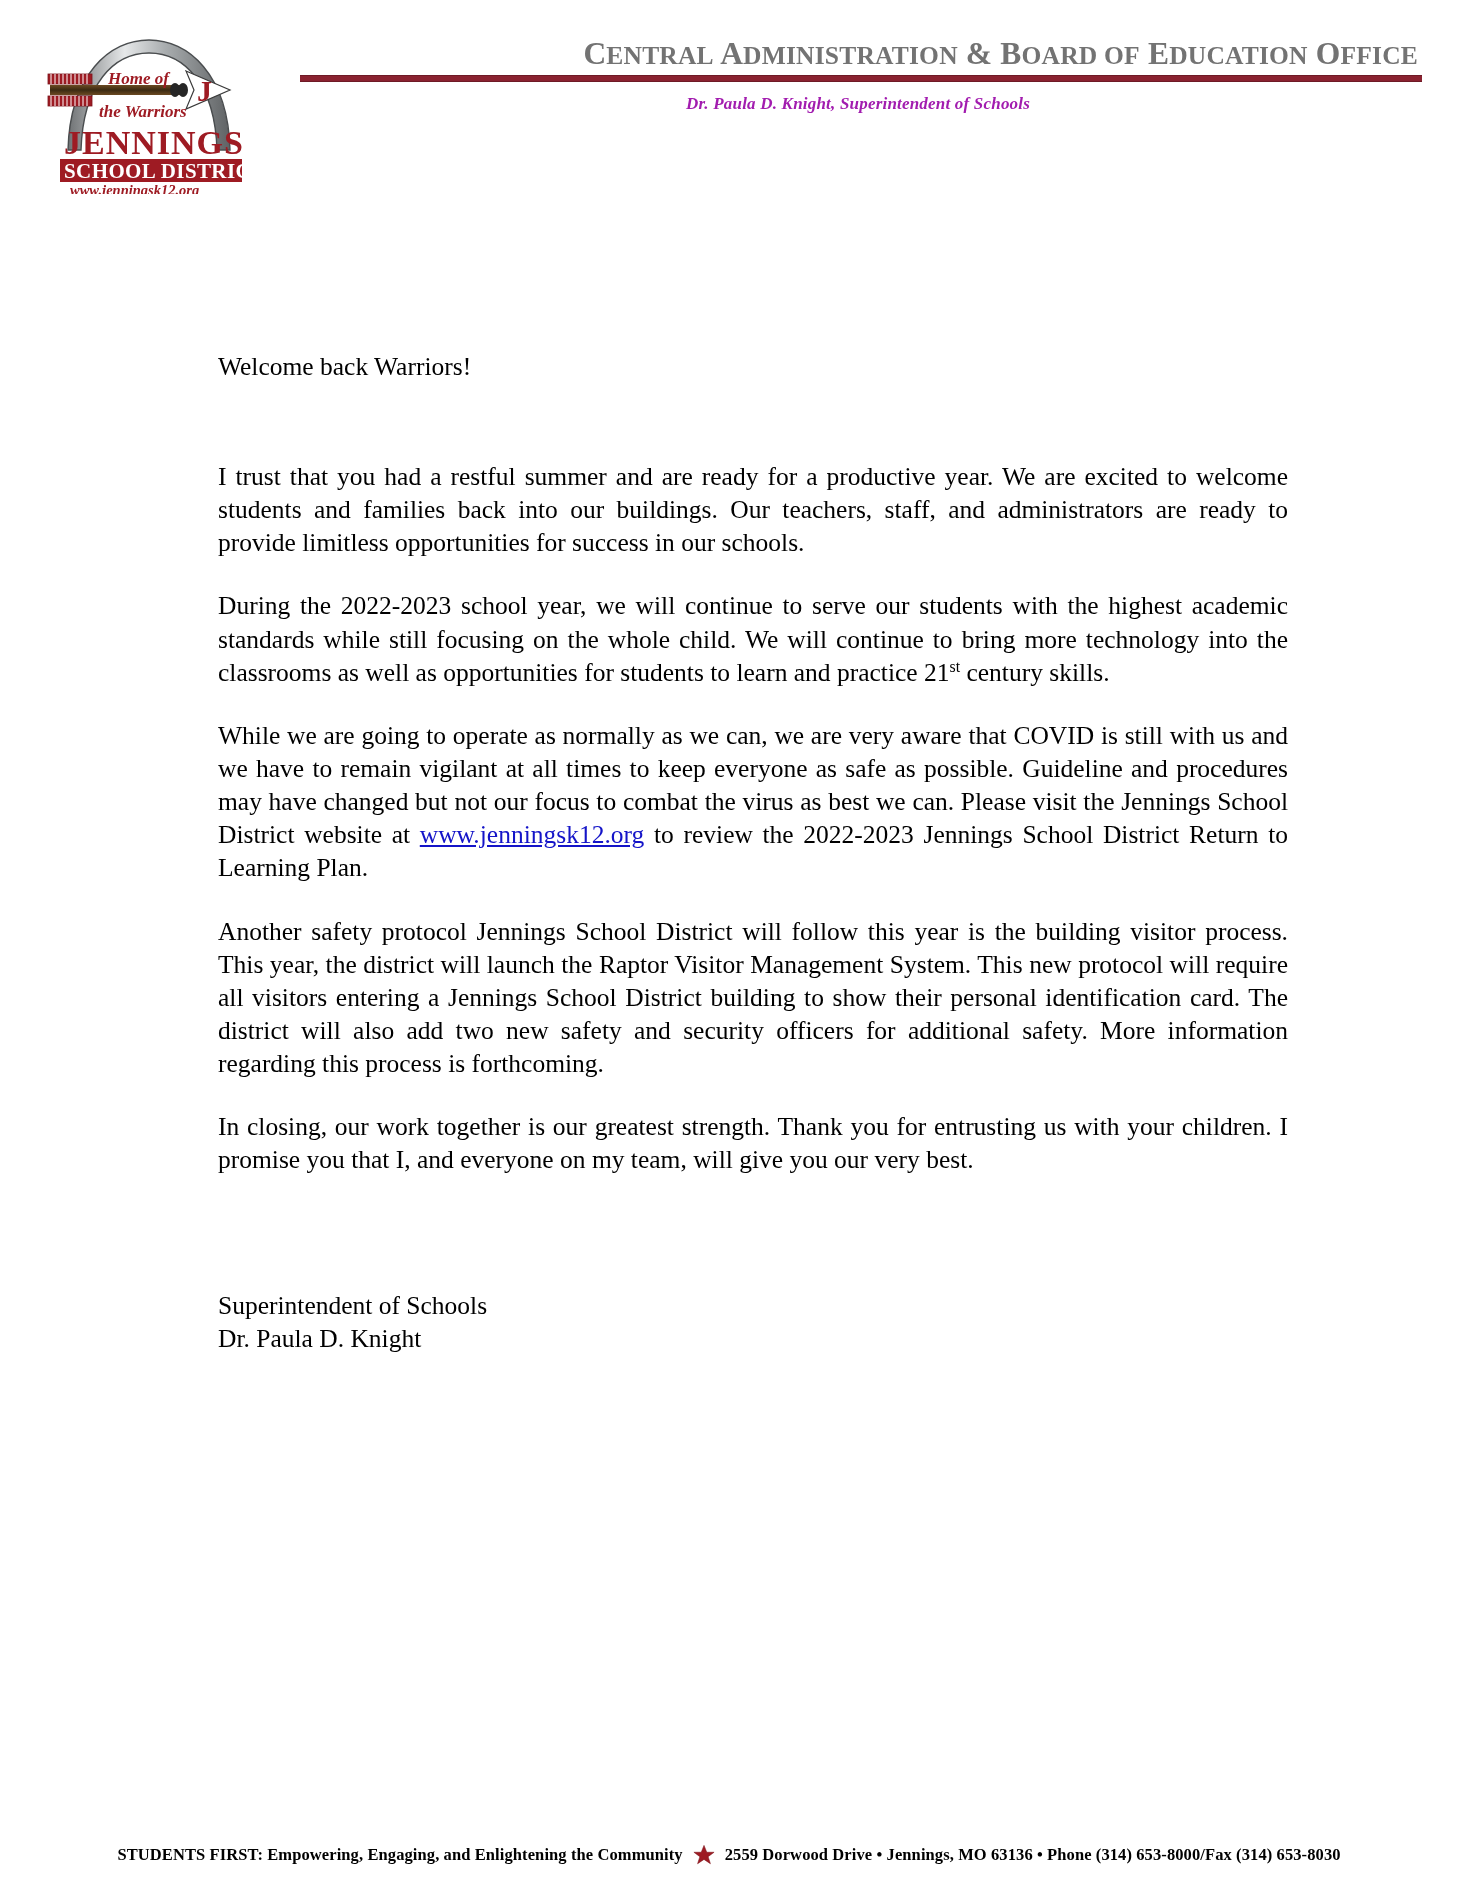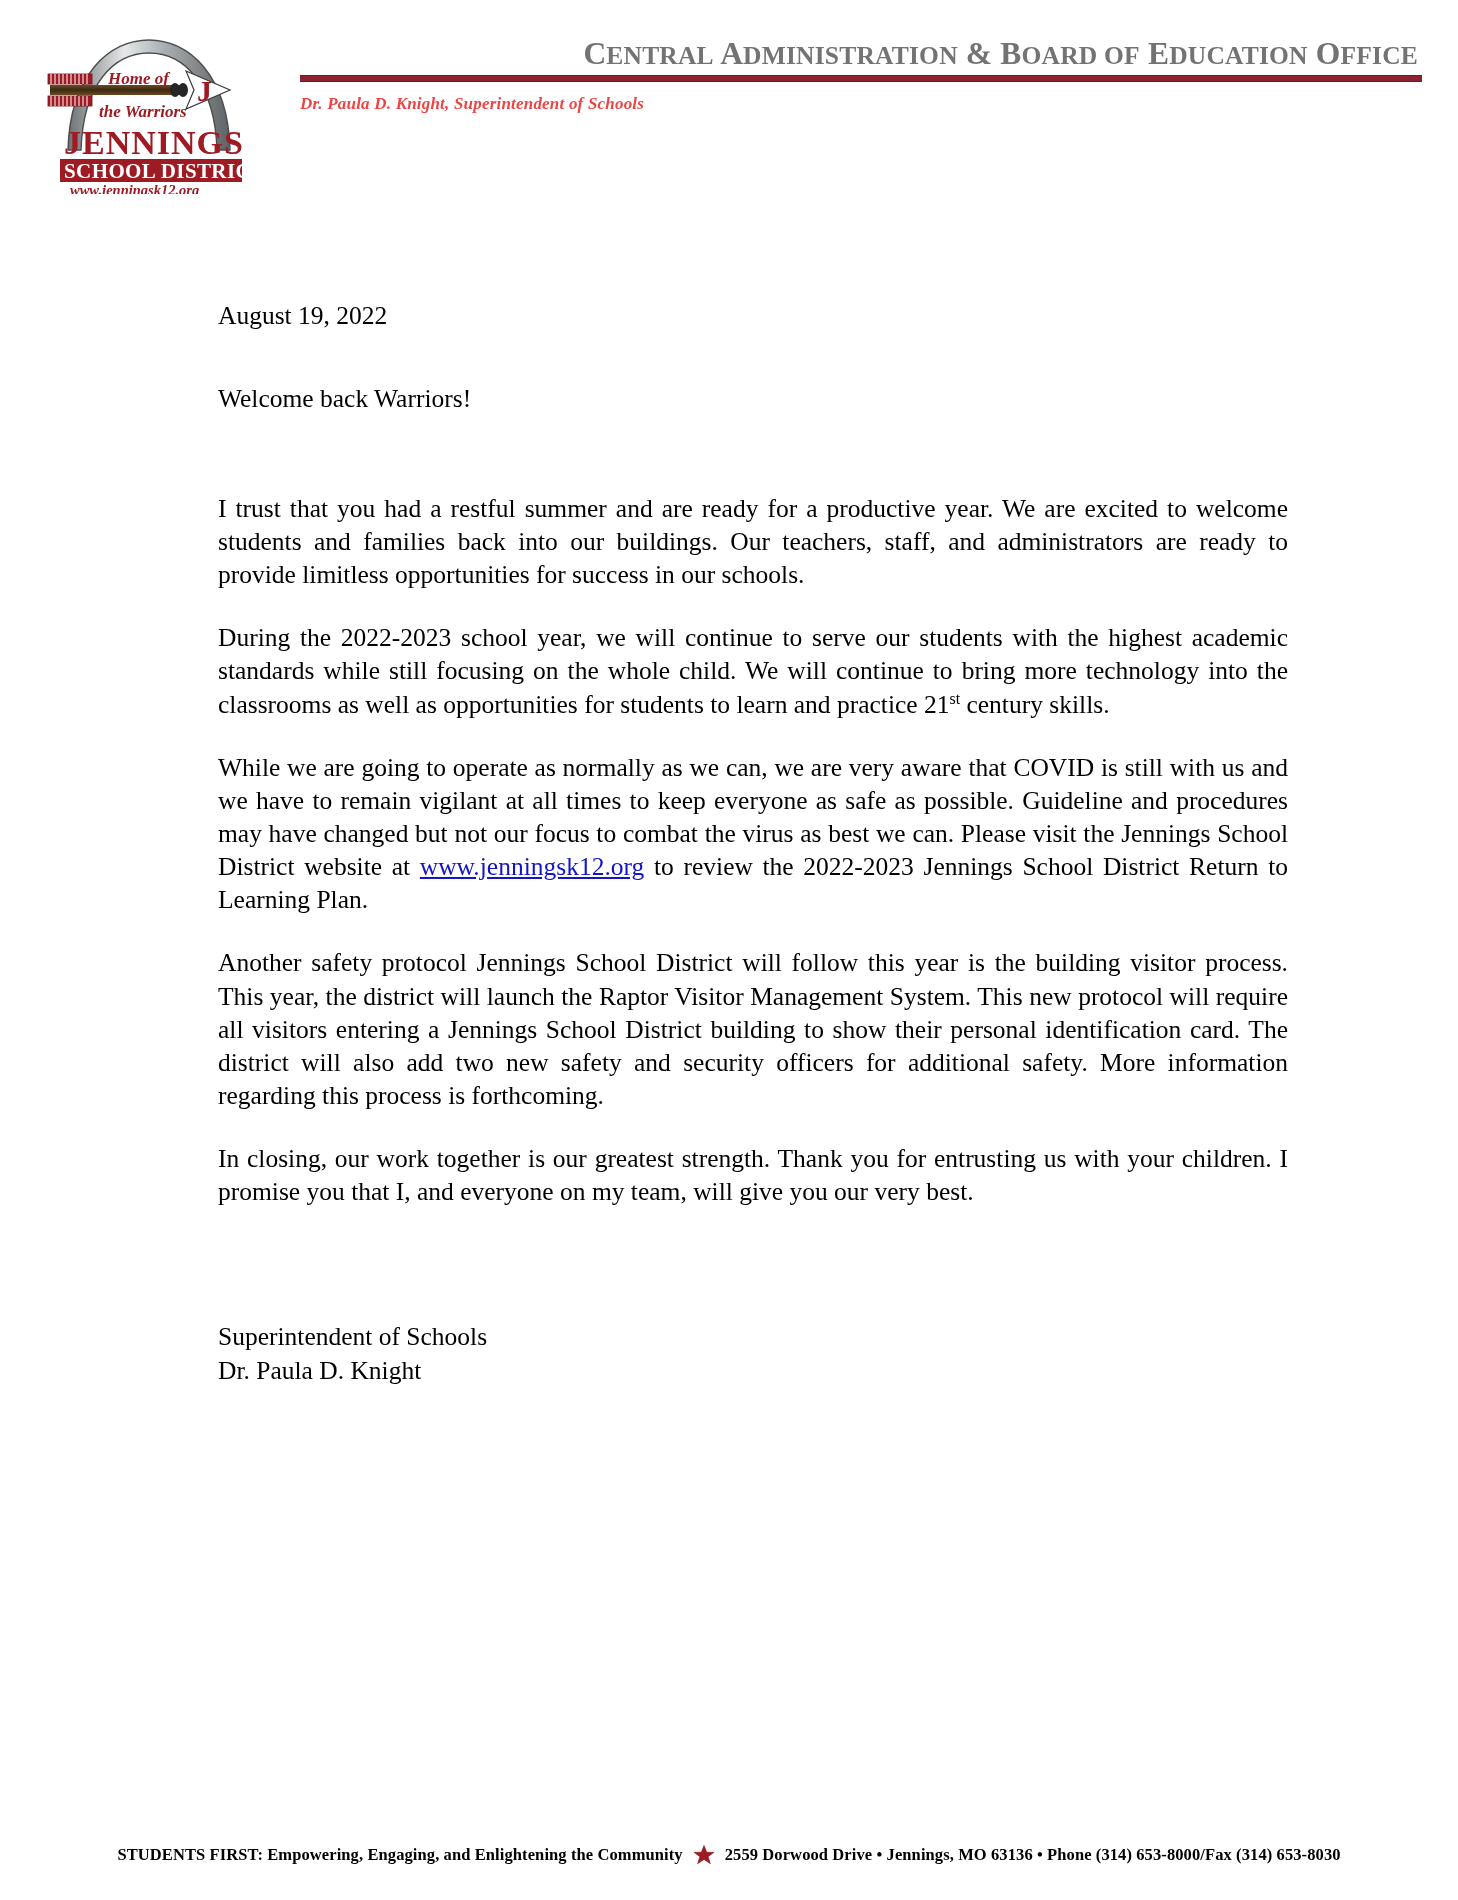--- a/index.html
+++ b/index.html
@@ -46,12 +46,12 @@
   }
   .header-sub {
     margin-top:12px;
-    text-align:left;
+    text-align:center;
     font-style:italic;
     font-weight:bold;
     font-size:17px;
     padding-right:6px;
-    color:#ef4444;
+    color:#a21caf;
     letter-spacing:0.2px;
   }
 

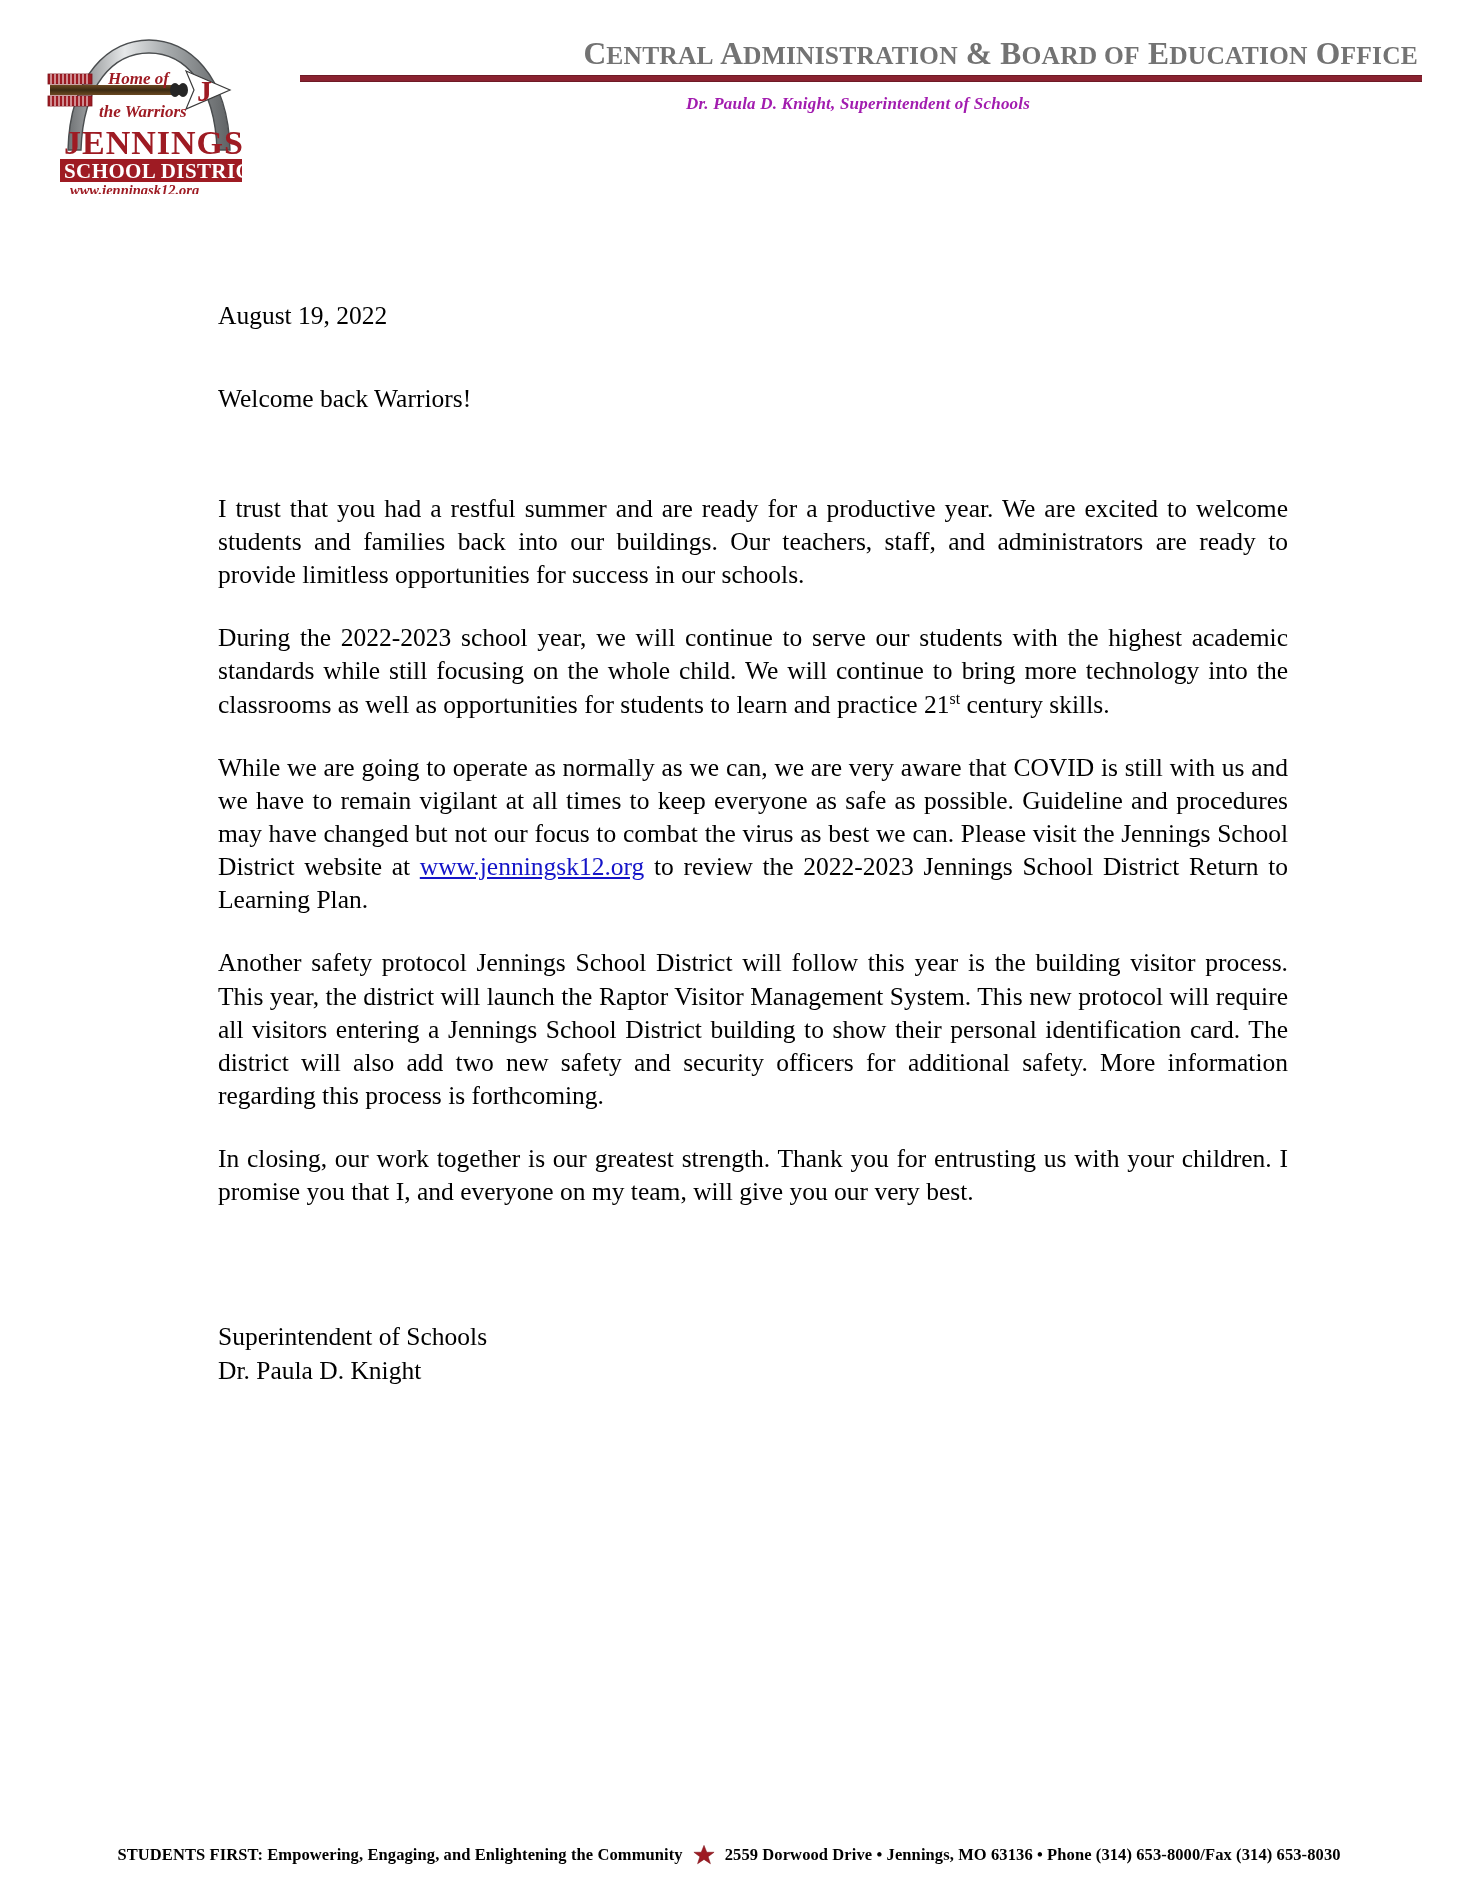--- a/index.html
+++ b/index.html
@@ -183,7 +183,6 @@
 
 <div class="letter-body">
 
-  <div class="line-date">August 19, 2022</div>
 
   <div class="greeting">Welcome back Warriors!</div>
 

